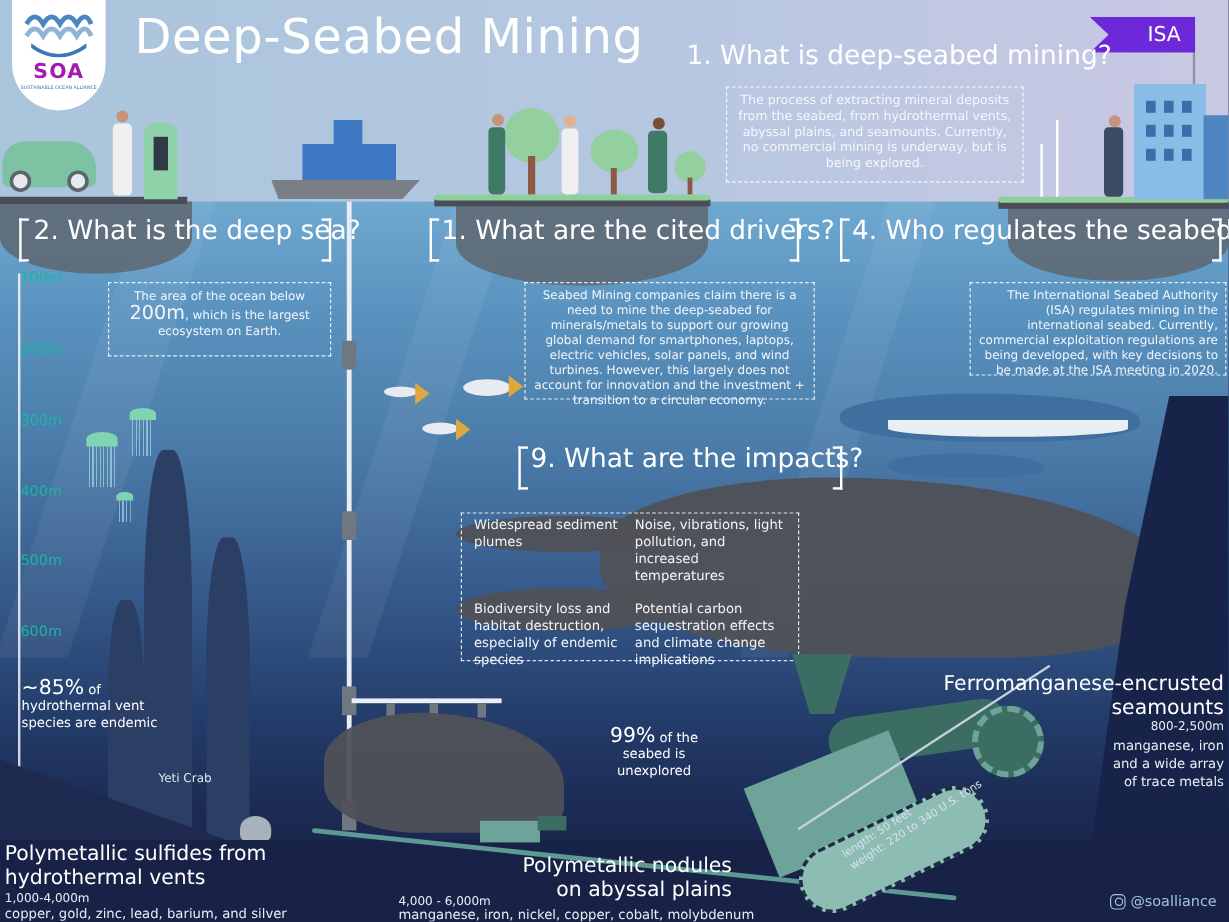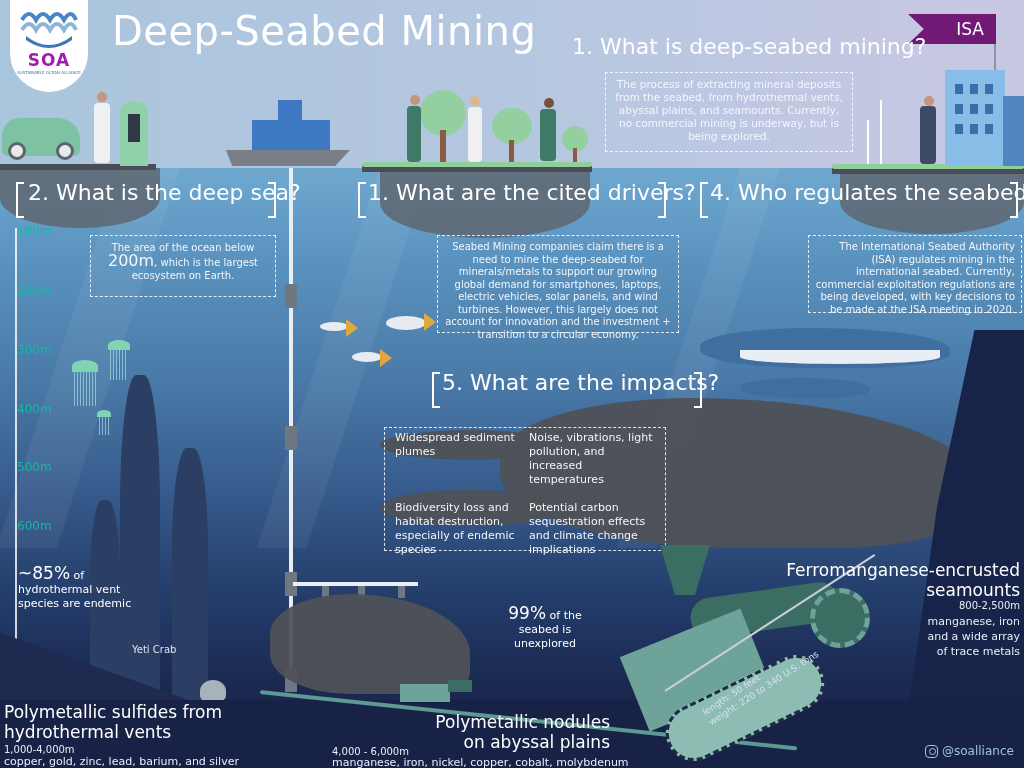--- a/index.html
+++ b/index.html
@@ -89,7 +89,7 @@
   .measure { position: absolute; left: 700px; top: 708px; font-size: 9px; color: #d8e2ee; transform: rotate(-33deg); transform-origin: left top; line-height: 12px; }
   .arrow-line { position: absolute; left: 665px; top: 690px; width: 250px; height: 1.5px; background: #c6d0dc; transform: rotate(-33deg); transform-origin: left center; }
 
-  .isa-flag { position: absolute; left: 908px; top: 14px; width: 88px; height: 30px; background: #701a75; clip-path: polygon(0 0, 100% 0, 100% 100%, 0 100%, 18% 50%); display: flex; align-items: center; justify-content: flex-end; padding-right: 12px; font-size: 17px; color: #fff; }
+  .isa-flag { position: absolute; left: 908px; top: 14px; width: 88px; height: 30px; background: #6d28d9; clip-path: polygon(0 0, 100% 0, 100% 100%, 0 100%, 18% 50%); display: flex; align-items: center; justify-content: flex-end; padding-right: 12px; font-size: 17px; color: #fff; }
   .flag-pole { position: absolute; left: 994px; top: 14px; width: 2px; height: 56px; background: #8a95a3; }
   .building { position: absolute; left: 945px; top: 70px; width: 60px; height: 96px; background: #87bde6; }
   .building2 { position: absolute; left: 1003px; top: 96px; width: 21px; height: 70px; background: #4f86c1; }

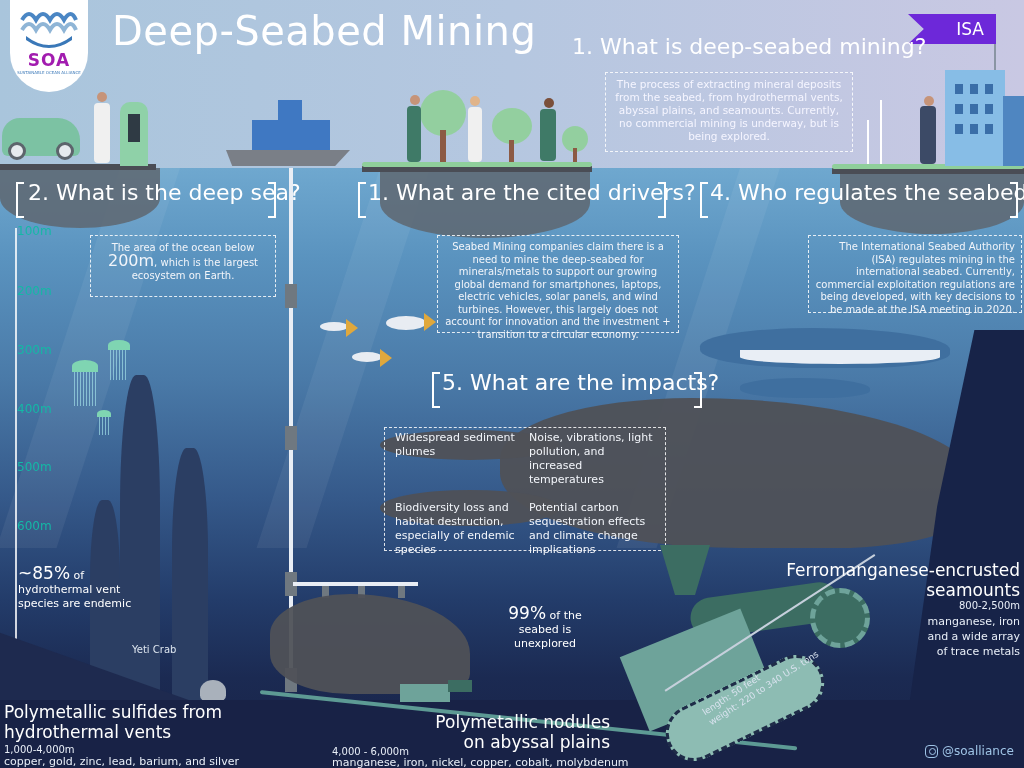--- a/index.html
+++ b/index.html
@@ -247,7 +247,7 @@
   <div class="seamount"></div>
 
   <div class="bracket l" style="left:432px;top:372px;height:36px;"></div>
-  <div class="h-section h5" style="left:442px;">5. What are the impacts?</div>
+  <div class="h-section h5" style="left:442px;">9. What are the impacts?</div>
   <div class="bracket r" style="left:694px;top:372px;height:36px;"></div>
   <div class="dash-box box5">
     <div class="grid">

